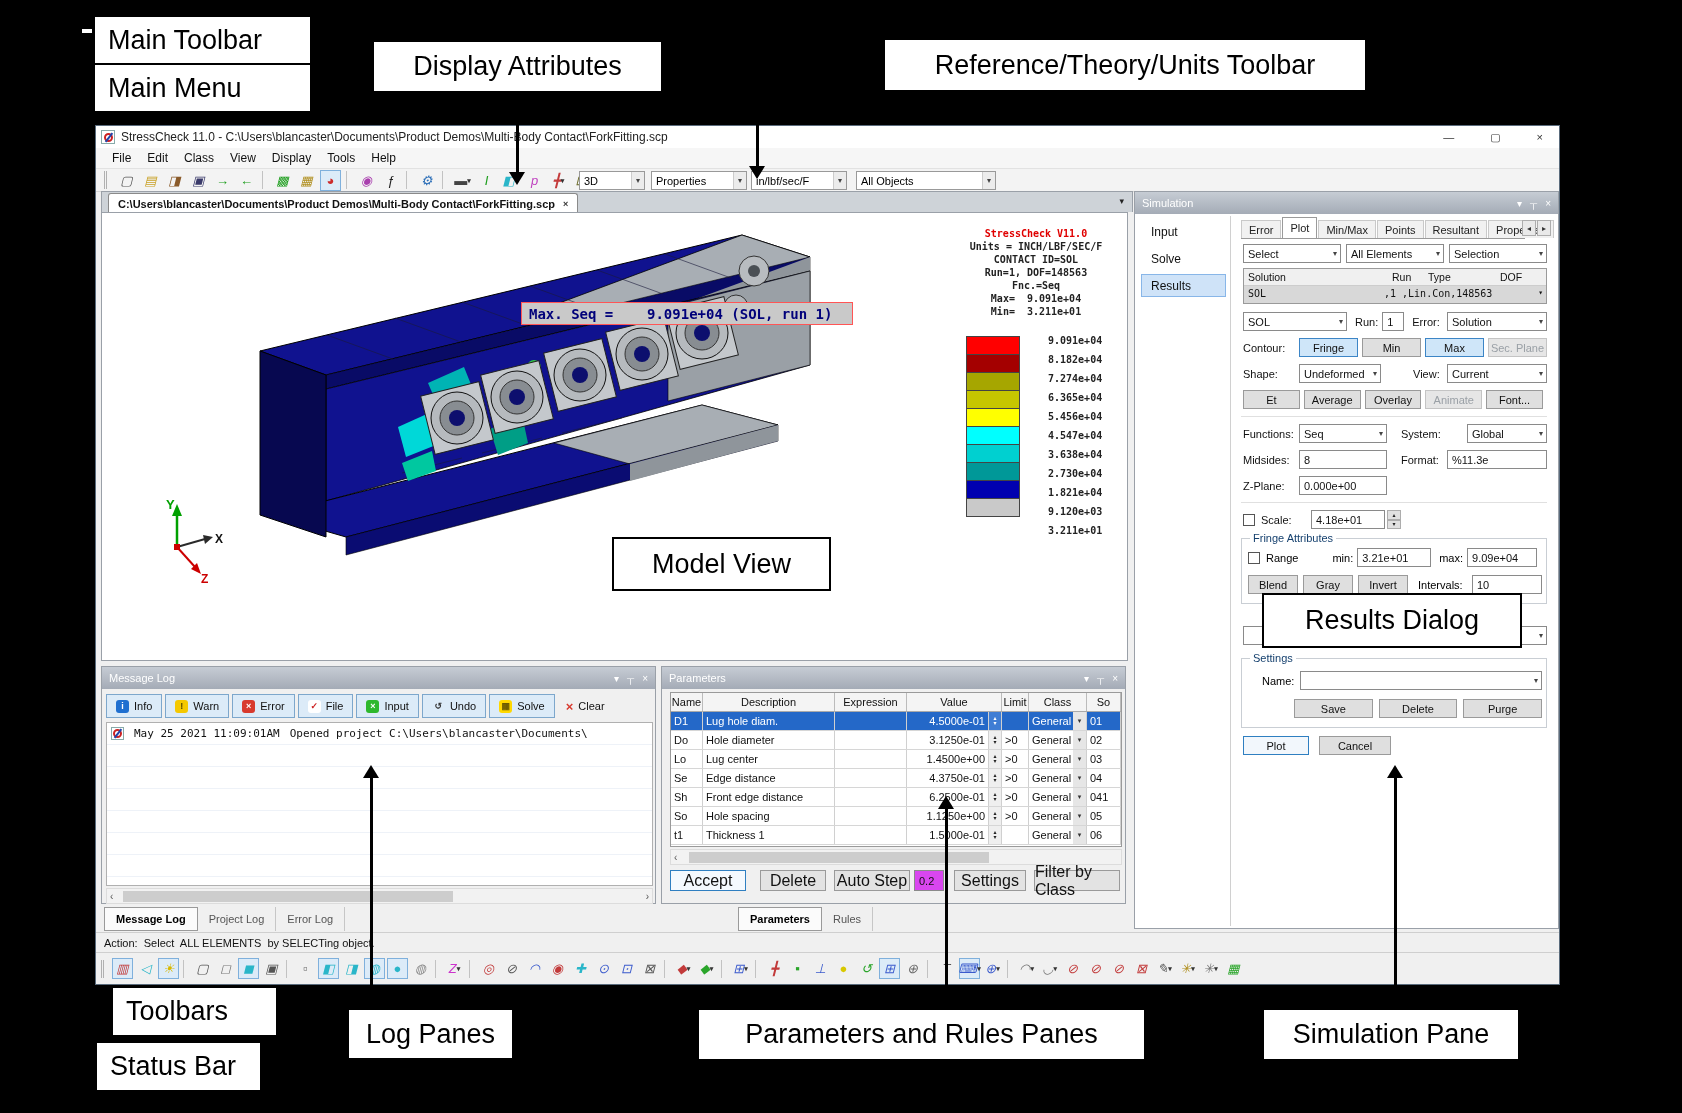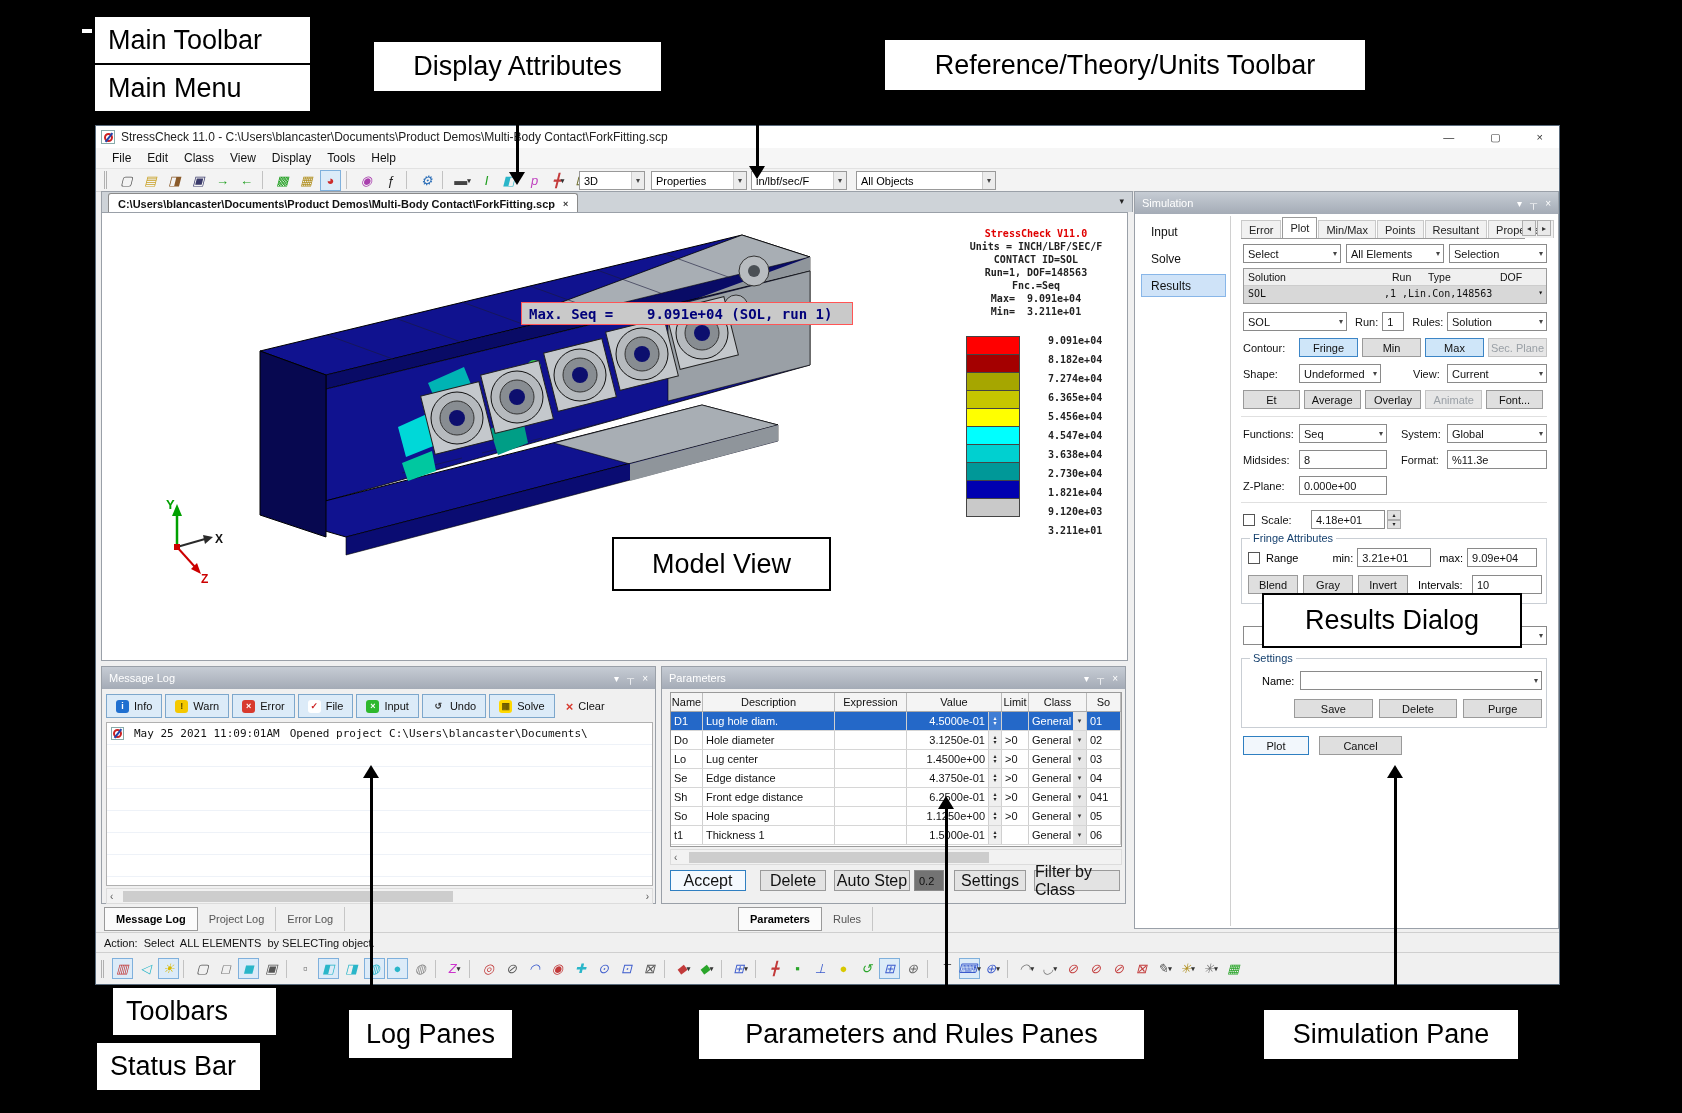--- a/index.html
+++ b/index.html
@@ -750,7 +750,7 @@
           </span>
           <span class="lbl" style="margin-left:8px">Run:</span>
           <span class="sinput" data-name="run-input" style="width:22px;margin-left:4px">1</span>
-          <span class="lbl" style="margin-left:8px">Rules:</span>
+          <span class="lbl" style="margin-left:8px">Error:</span>
           <span class="scombo" data-name="plot-type-combo" style="width:100px;margin-left:auto">
             <span>Solution</span>
               <span class="ar">▾</span>

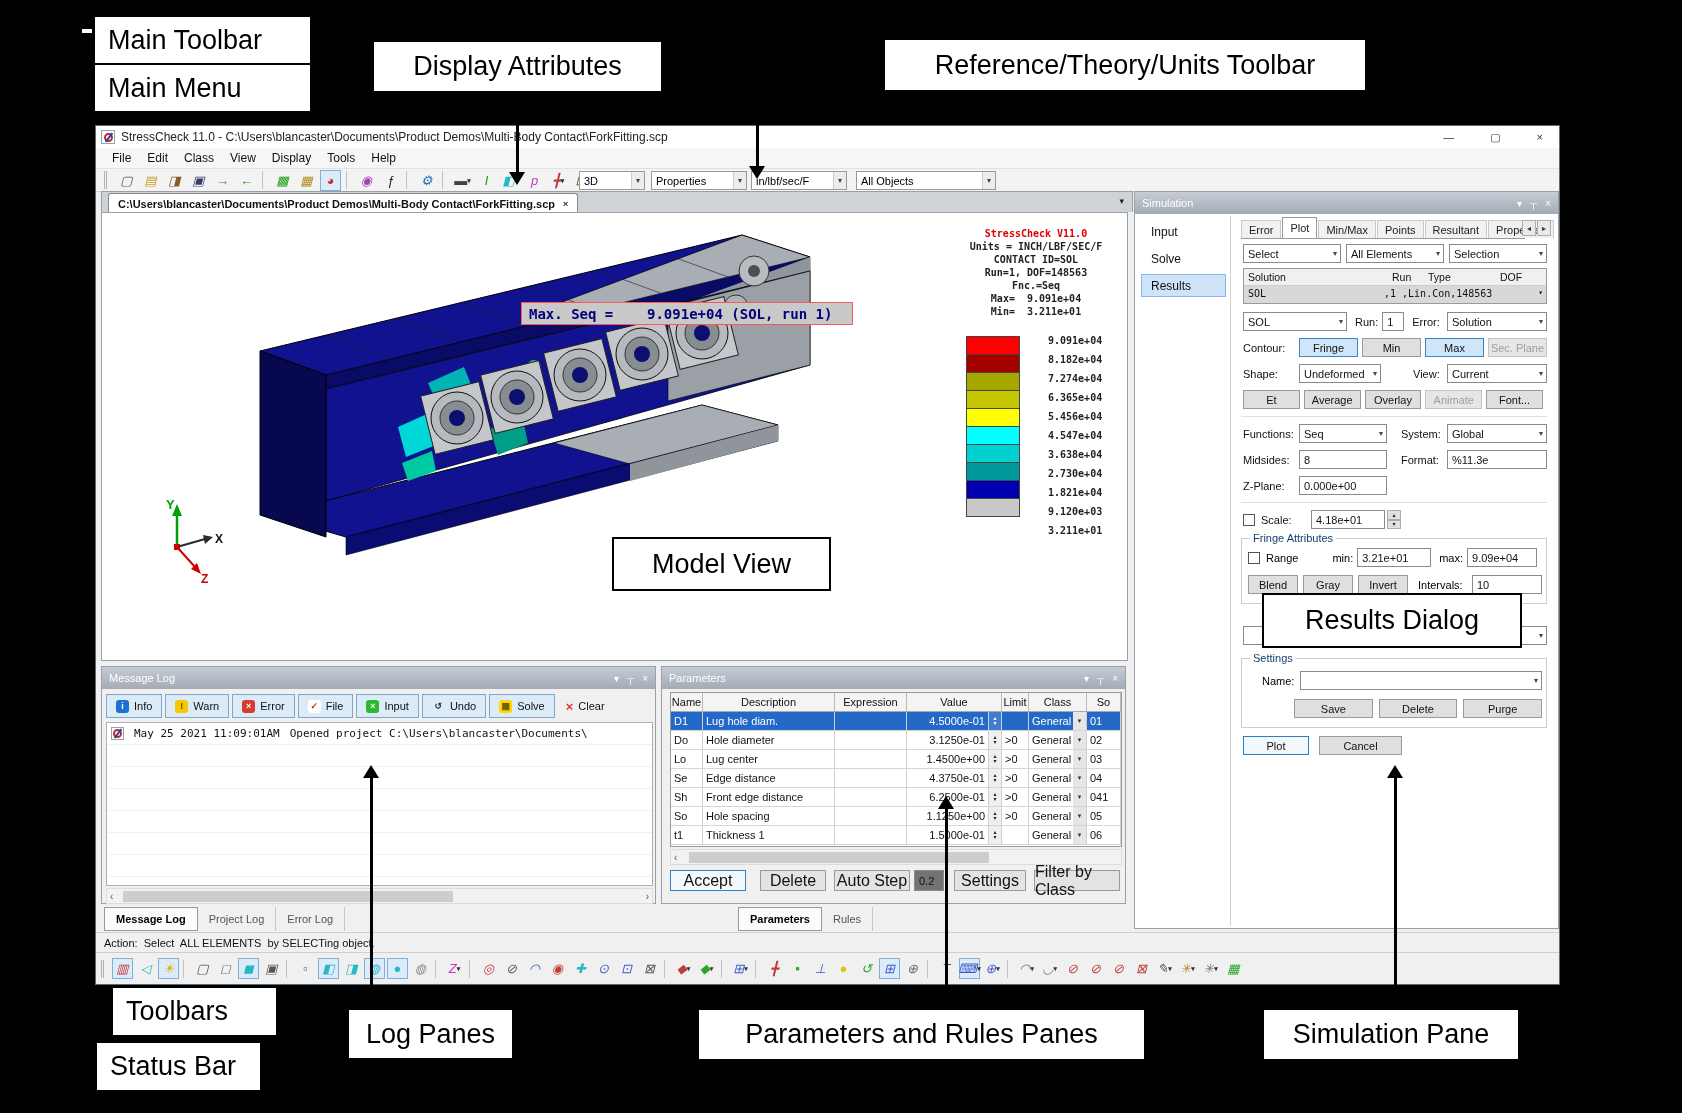--- a/index.html
+++ b/index.html
@@ -817,7 +817,7 @@
               <span class="ar">▾</span>
           </span>
           <span class="lbl" style="margin-left:14px">System:</span>
-          <span class="scombo" data-name="system-combo" style="width:100px;margin-left:auto">
+          <span class="scombo" data-name="system-combo" style="width:80px;margin-left:auto">
             <span>Global</span>
               <span class="ar">▾</span>
           </span>

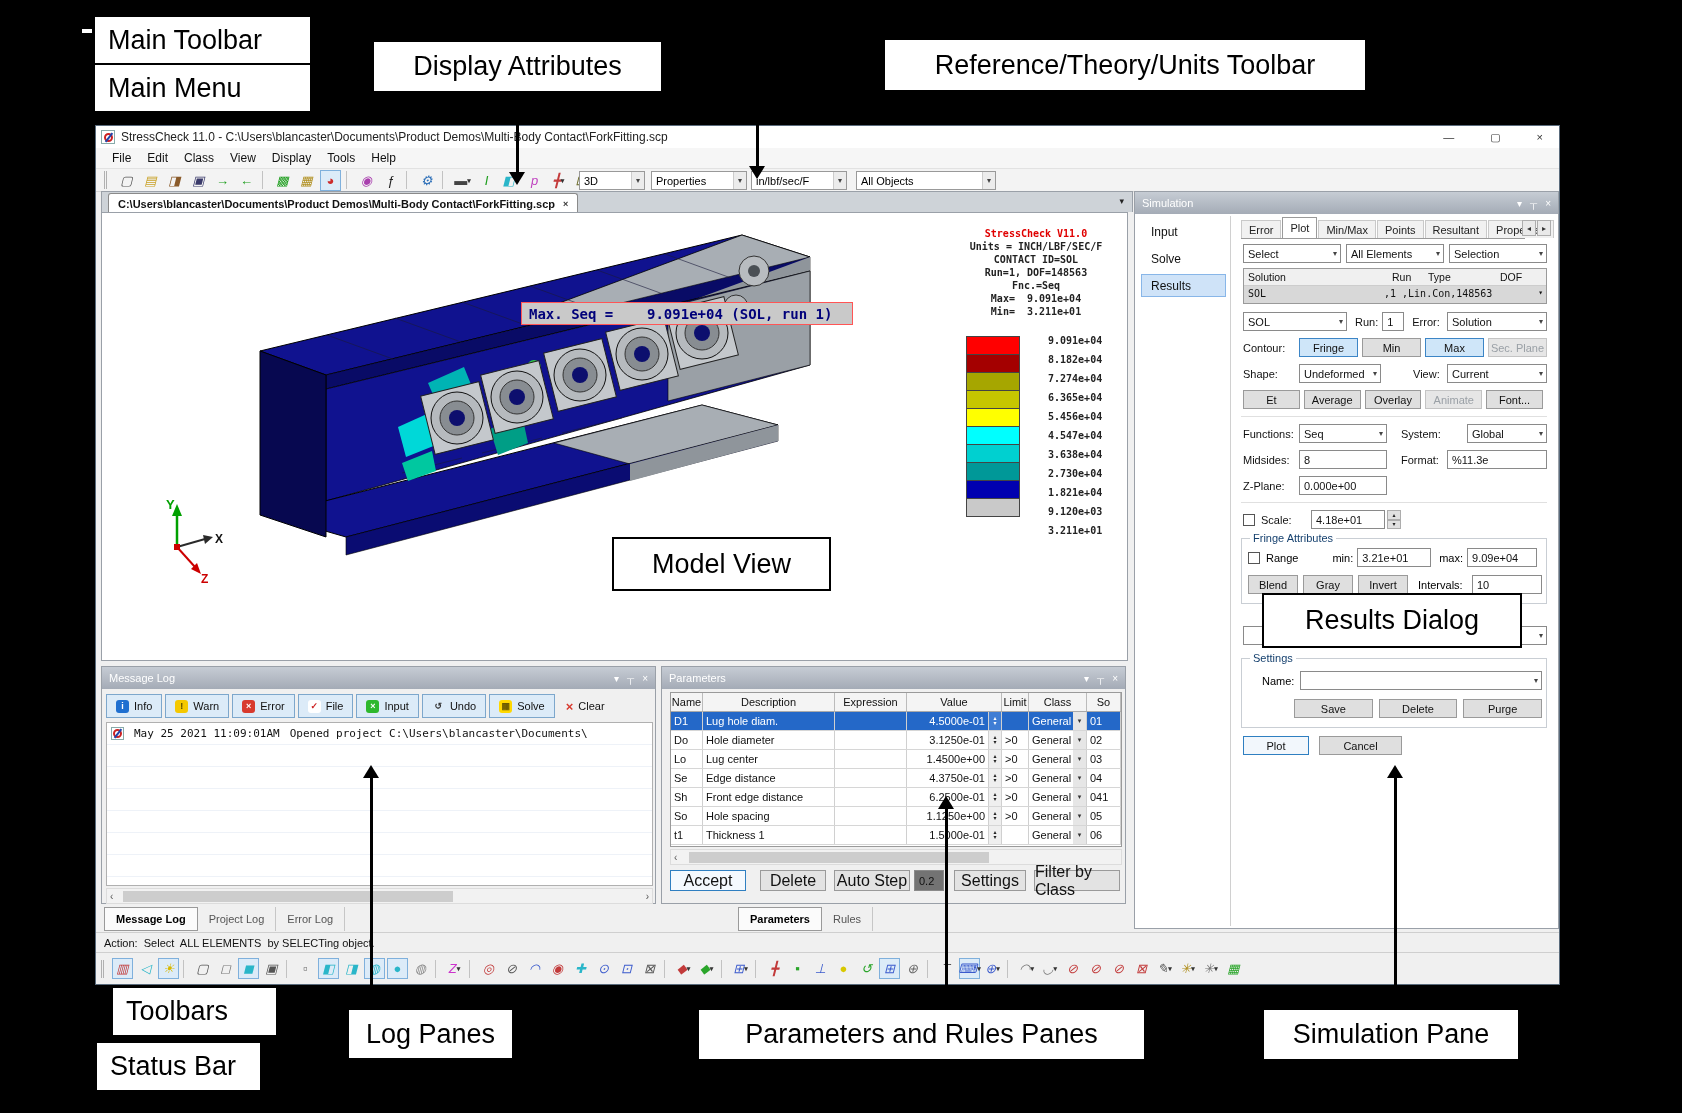--- a/index.html
+++ b/index.html
@@ -907,7 +907,7 @@
         <span class="sbtn" style="width:66px;margin-right:10px" data-name="plot-button" data-state="primary">
               <span>Plot</span>
             </span>
-            <span class="sbtn" style="width:83px;margin-right:28px" data-name="cancel-button">
+            <span class="sbtn" style="width:72px;margin-right:28px" data-name="cancel-button">
               <span>Cancel</span>
             </span>
           </div>

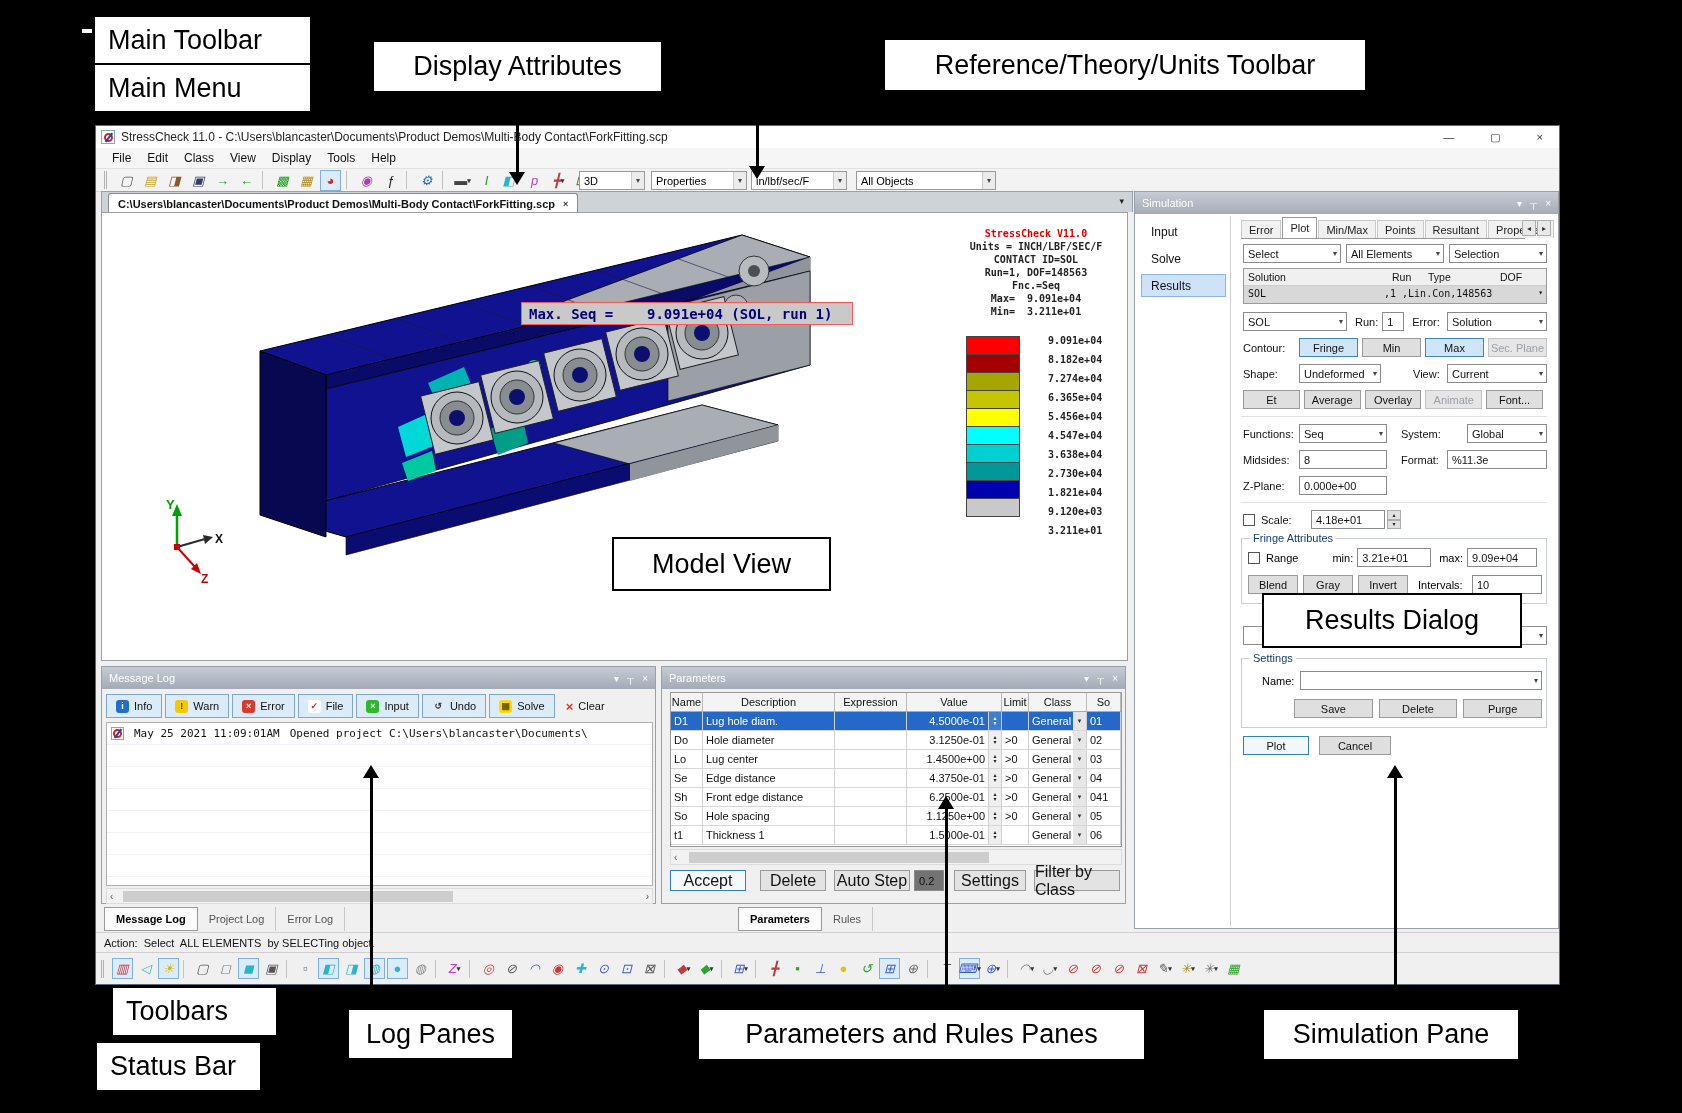--- a/index.html
+++ b/index.html
@@ -111,7 +111,7 @@
   .pbtn{position:absolute;height:21px;background:#e3e3e3;border:1px solid #9a9a9a;font-size:16px;
     display:flex;align-items:center;justify-content:center;color:#111}
   .pbtn[data-state="primary"]{border:1px solid #2f7fc1;background:#f4f9fe}
-  .pinput{position:absolute;height:21px;background:#737373;border:1px solid #8a8a8a;font-size:11px;
+  .pinput{position:absolute;height:21px;background:#d946ef;border:1px solid #8a8a8a;font-size:11px;
     display:flex;align-items:center;padding-left:4px;color:#111}
 
   

